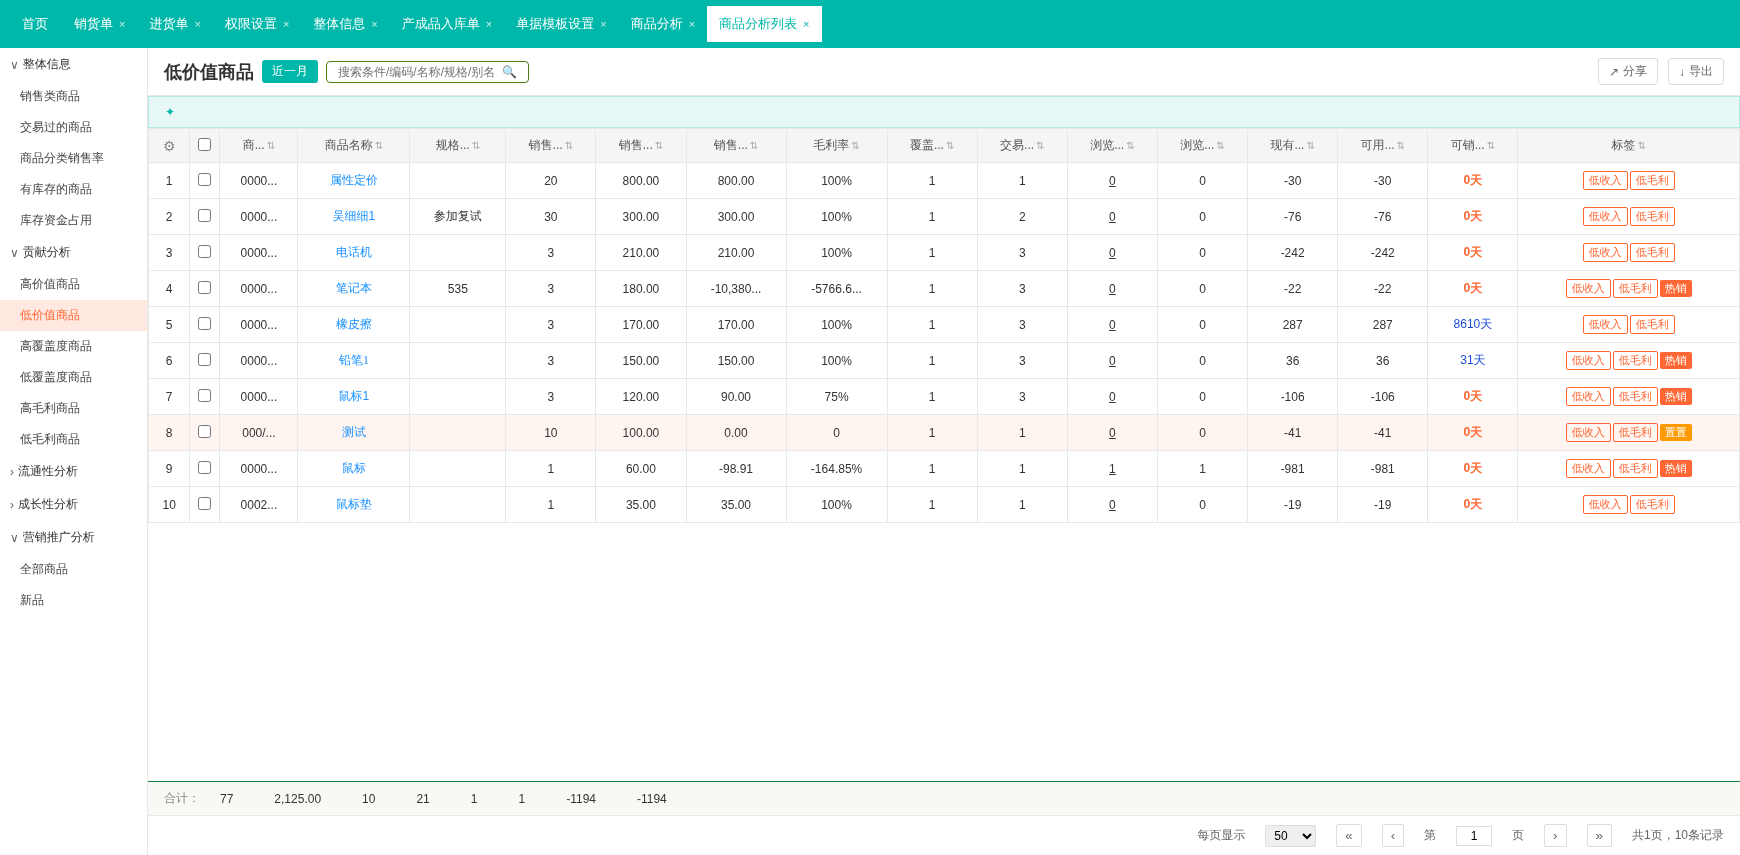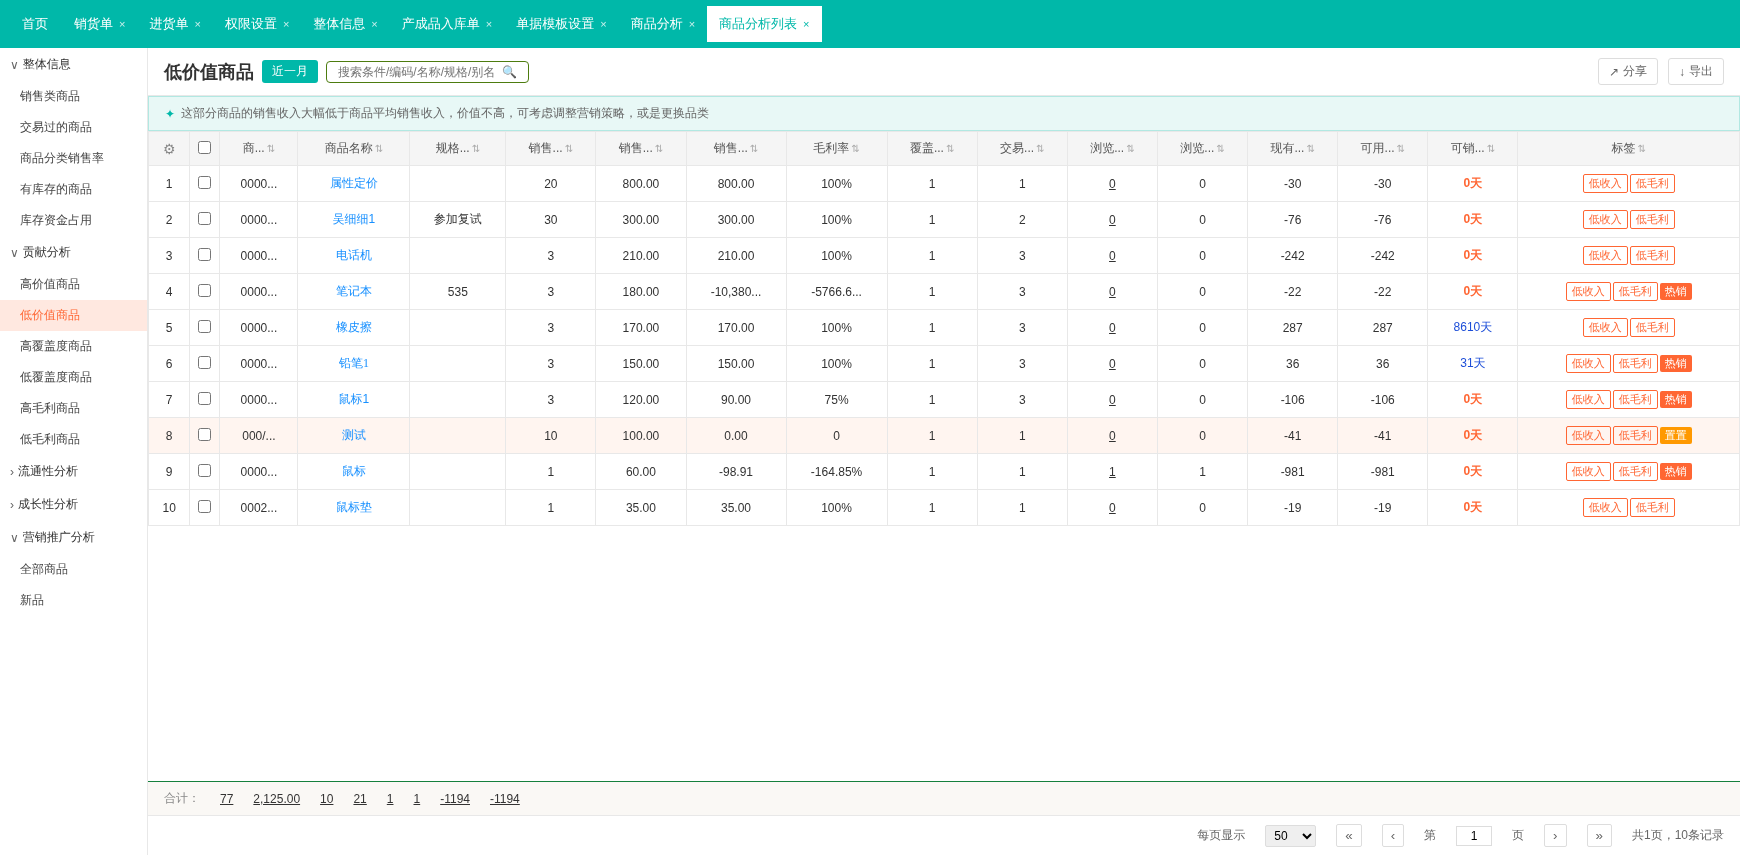--- a/index.html
+++ b/index.html
@@ -179,7 +179,6 @@
 
     <div class="alert-bar">
       <span class="alert-icon">✦</span>
-      <span>这部分商品的销售收入大幅低于商品平均销售收入，价值不高，可考虑调整营销策略，或是更换品类</span>
     </div>
 
     <div class="table-wrapper">

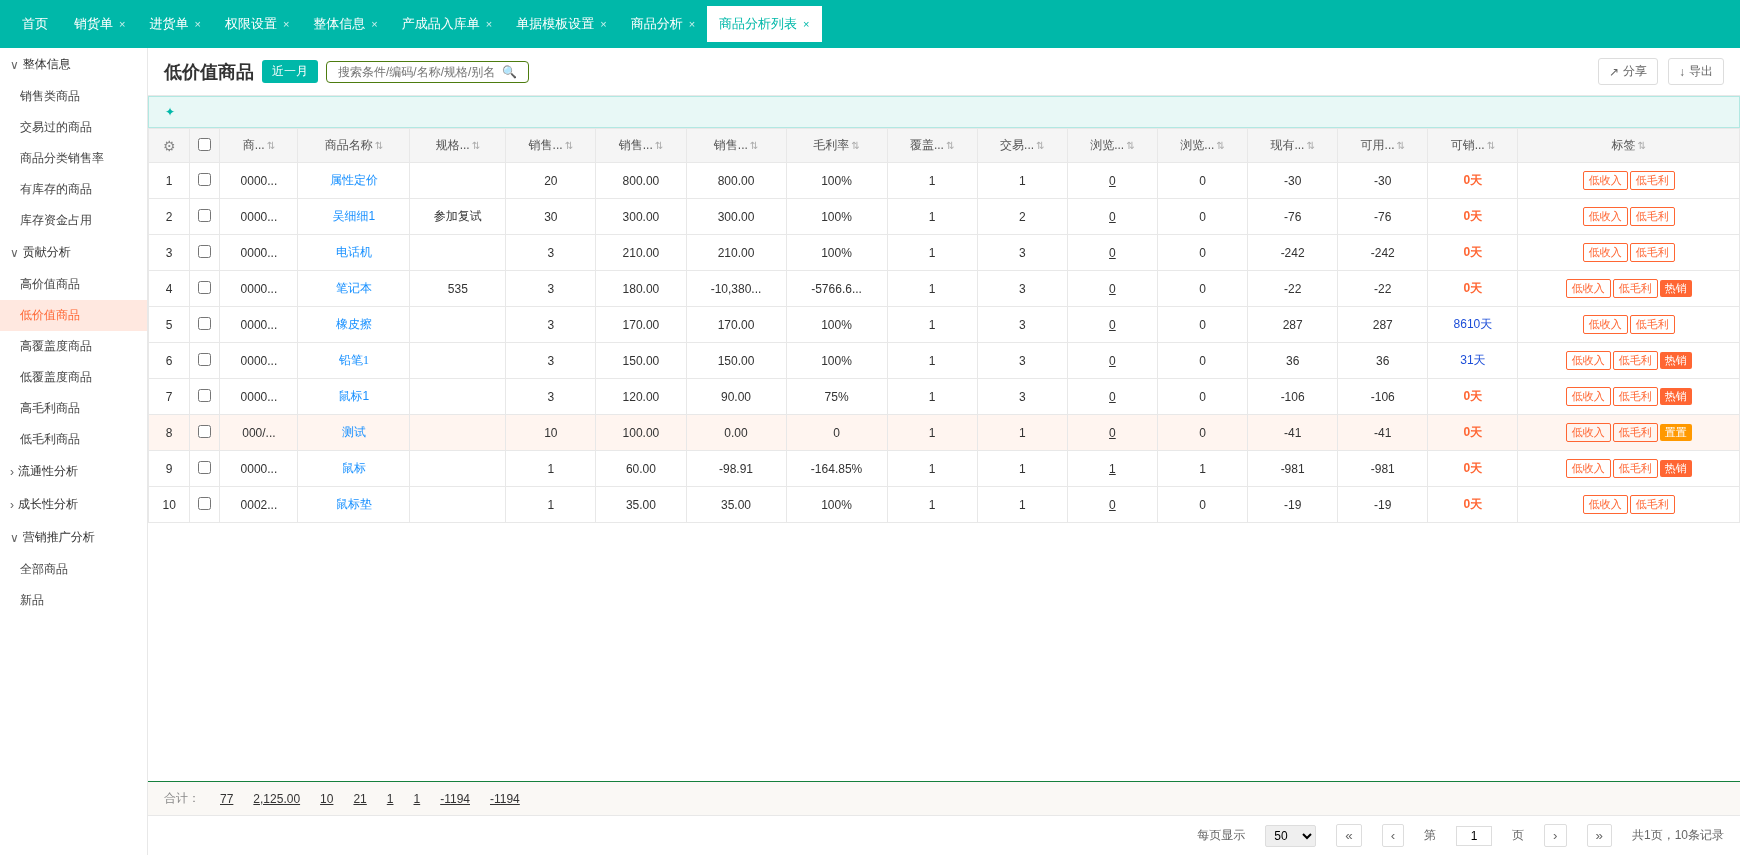--- a/index.html
+++ b/index.html
@@ -60,7 +60,7 @@
     
     .footer-bar { background: #faf8f5; border-top: 1px solid #15803d; padding: 8px 16px; display: flex; align-items: center; font-size: 12px; flex-shrink: 0; }
     .total-label { color: #888; margin-right: 20px; }
-    .total-values { display: flex; gap: 20px; color: #333; text-decoration: underline; }
+    .total-values { display: flex; gap: 41px; color: #333; }
     
     
     .pagination { background: #fff; border-top: 1px solid #e8e8e8; padding: 8px 16px; display: flex; align-items: center; justify-content: flex-end; gap: 20px; font-size: 12px; flex-shrink: 0; }

